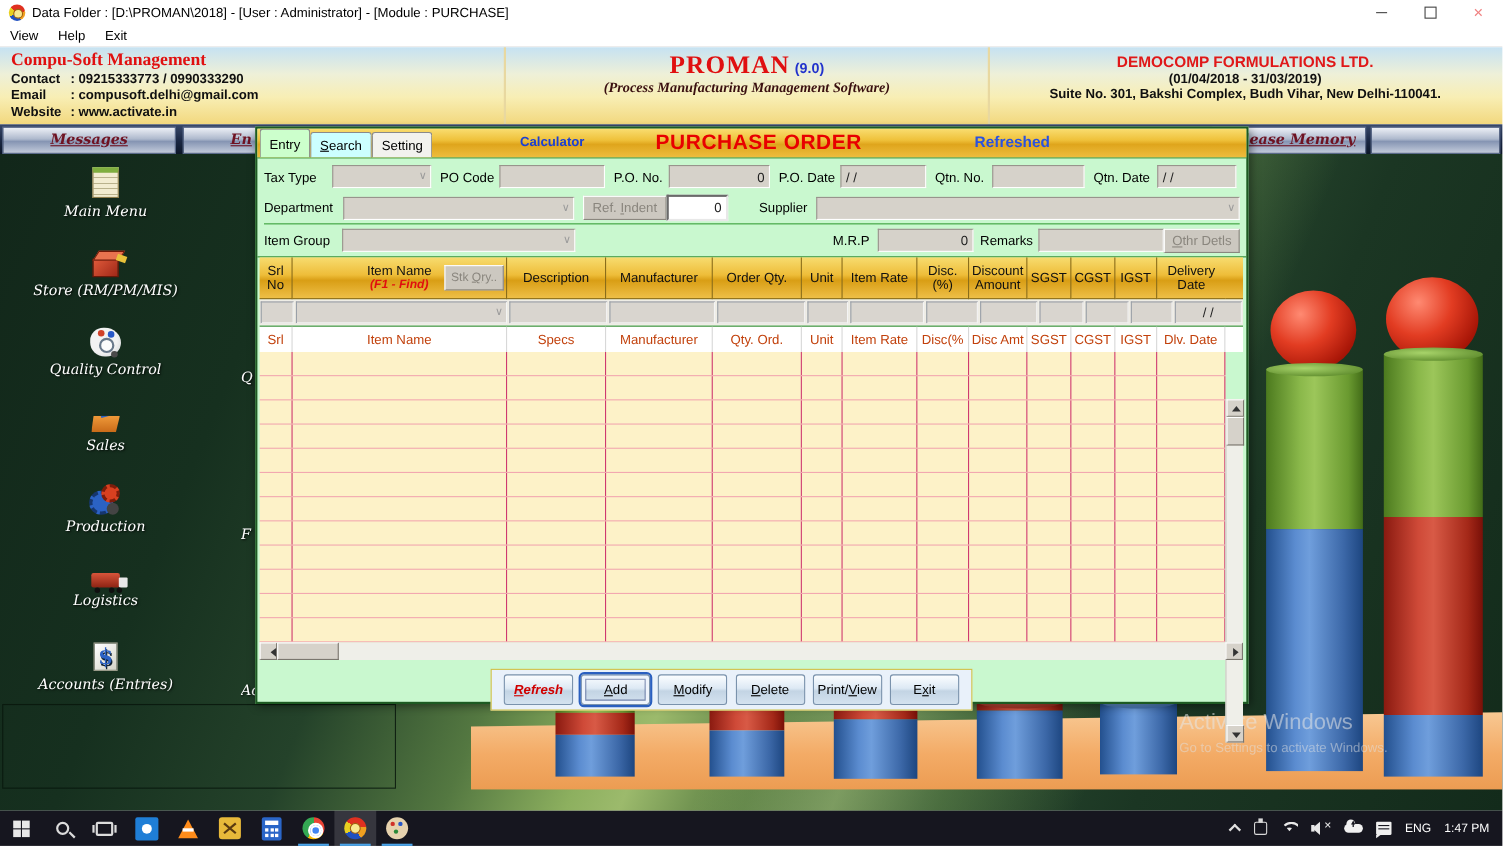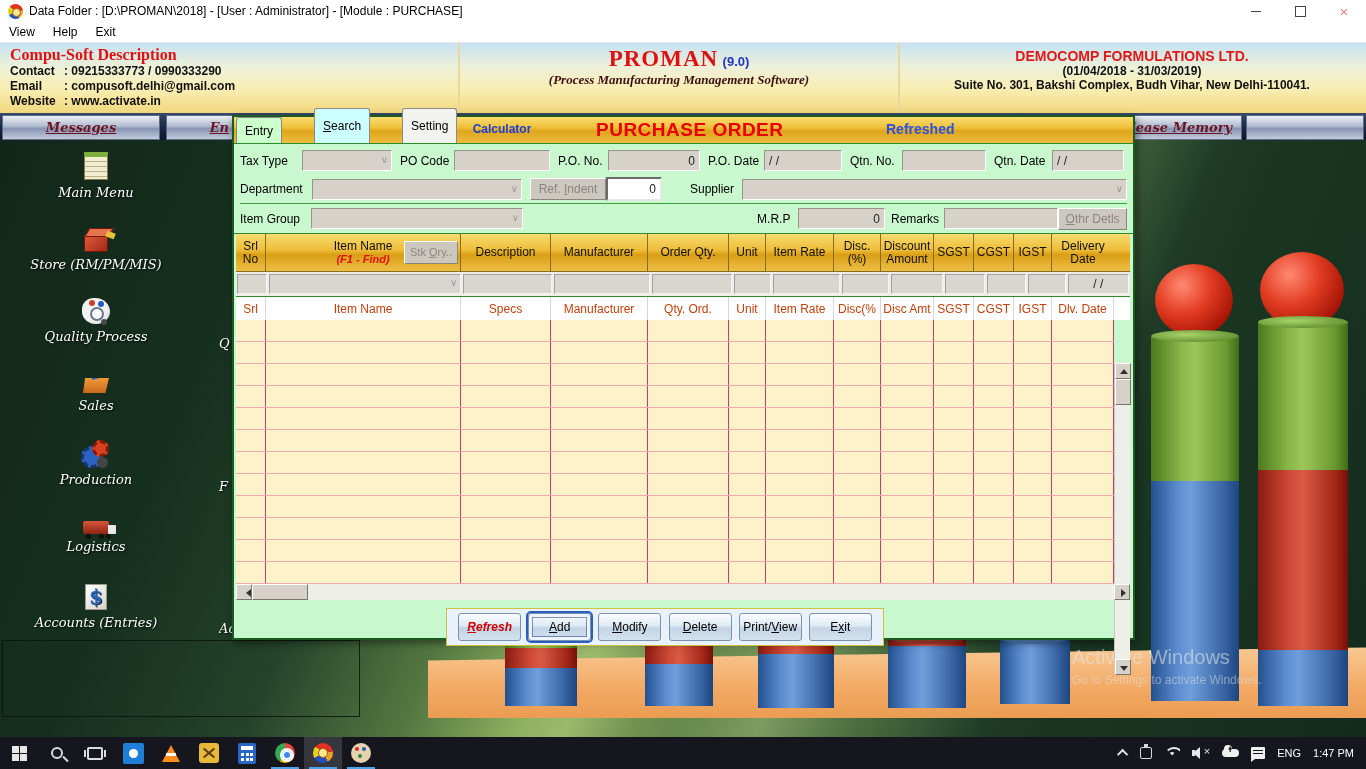--- a/index.html
+++ b/index.html
@@ -257,7 +257,7 @@
 
   <div id="header">
     <div class="hd-sec hd-left">
-      <div class="hd-company-l">Compu-Soft Description</div>
+      <div class="hd-company-l">Compu-Soft Management</div>
       <div class="hd-row">
         <span class="lab">Contact</span><span>: 09215333773 / 0990333290</span>
       </div>

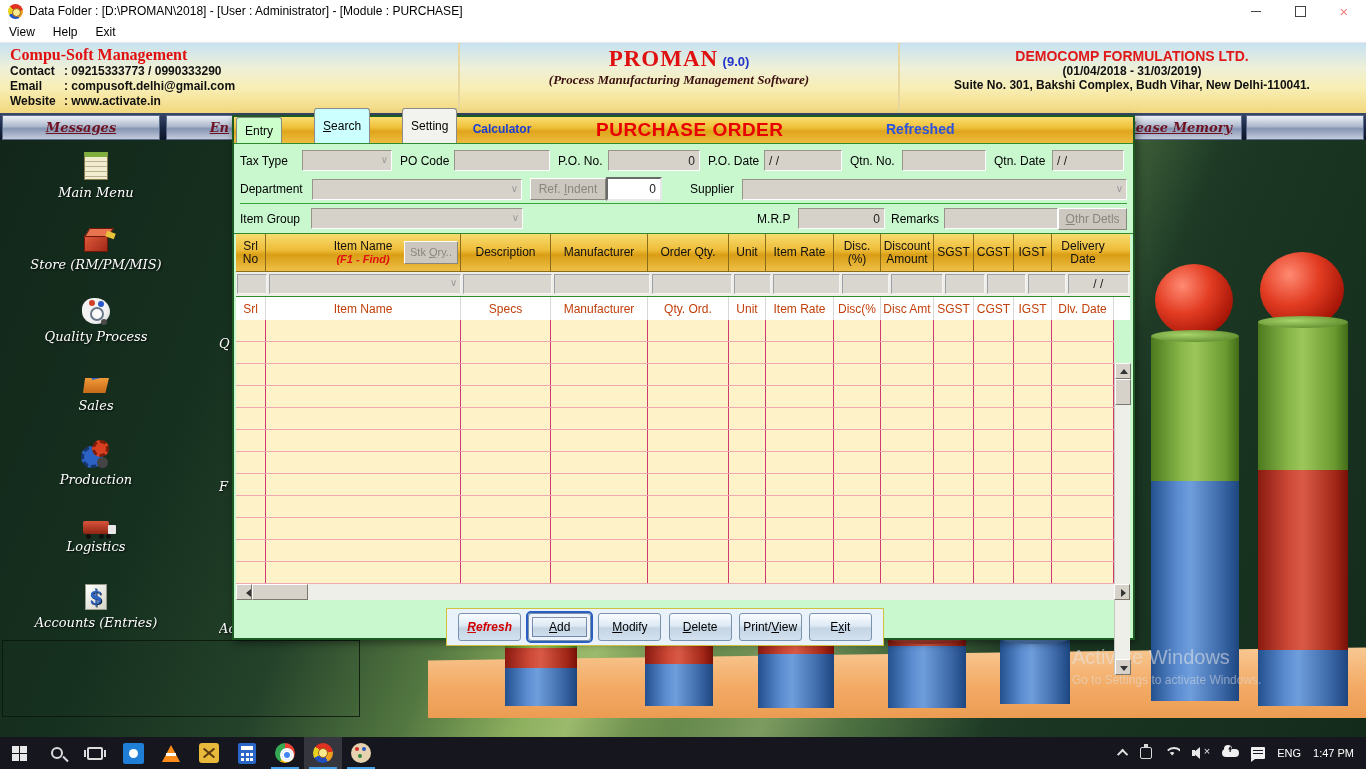--- a/index.html
+++ b/index.html
@@ -112,8 +112,8 @@
     border:2px solid #1d5a22; box-shadow:2px 3px 8px rgba(0,0,0,0.45); }
   .dlg-tabs { position:relative; height:26px;
     background:linear-gradient(180deg,#f9dd70 0%,#efc13a 40%,#dfa51c 55%,#eebd3e 100%); display:flex; align-items:flex-end; }
-  .tab { height:35px; font-size:12px; color:#000; display:flex; align-items:center; justify-content:center;
-    border:1px solid #8a8a8a; border-bottom:none; border-radius:3px 3px 0 0; padding:0 8px;margin-left:32px; }
+  .tab { height:23px; font-size:12px; color:#000; display:flex; align-items:center; justify-content:center;
+    border:1px solid #8a8a8a; border-bottom:none; border-radius:3px 3px 0 0; padding:0 8px; }
   .tab-entry { background:#ccffcc; height:26px; margin-left:2px; }
   .tab-search { background:#ccffff; }
   .tab-setting { background:#f2f2ee; }

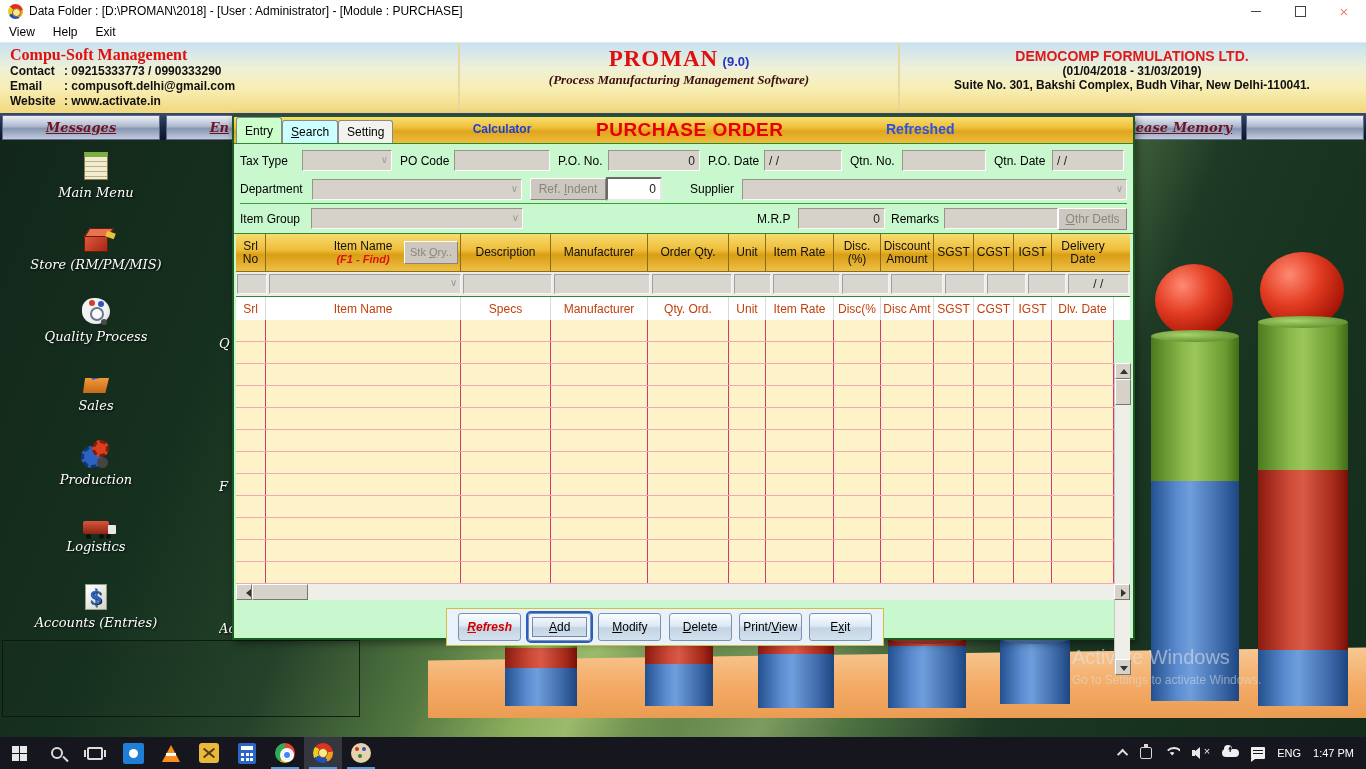--- a/index.html
+++ b/index.html
@@ -362,7 +362,7 @@
     </div>
     <div class="si" style="top:158px;">
       <div class="ic ic-quality"></div>
-      <div class="lbl">Quality Process</div>
+      <div class="lbl">Quality Control</div>
     </div>
     <div class="si" style="top:228px;">
       <div class="ic ic-cart"></div>

